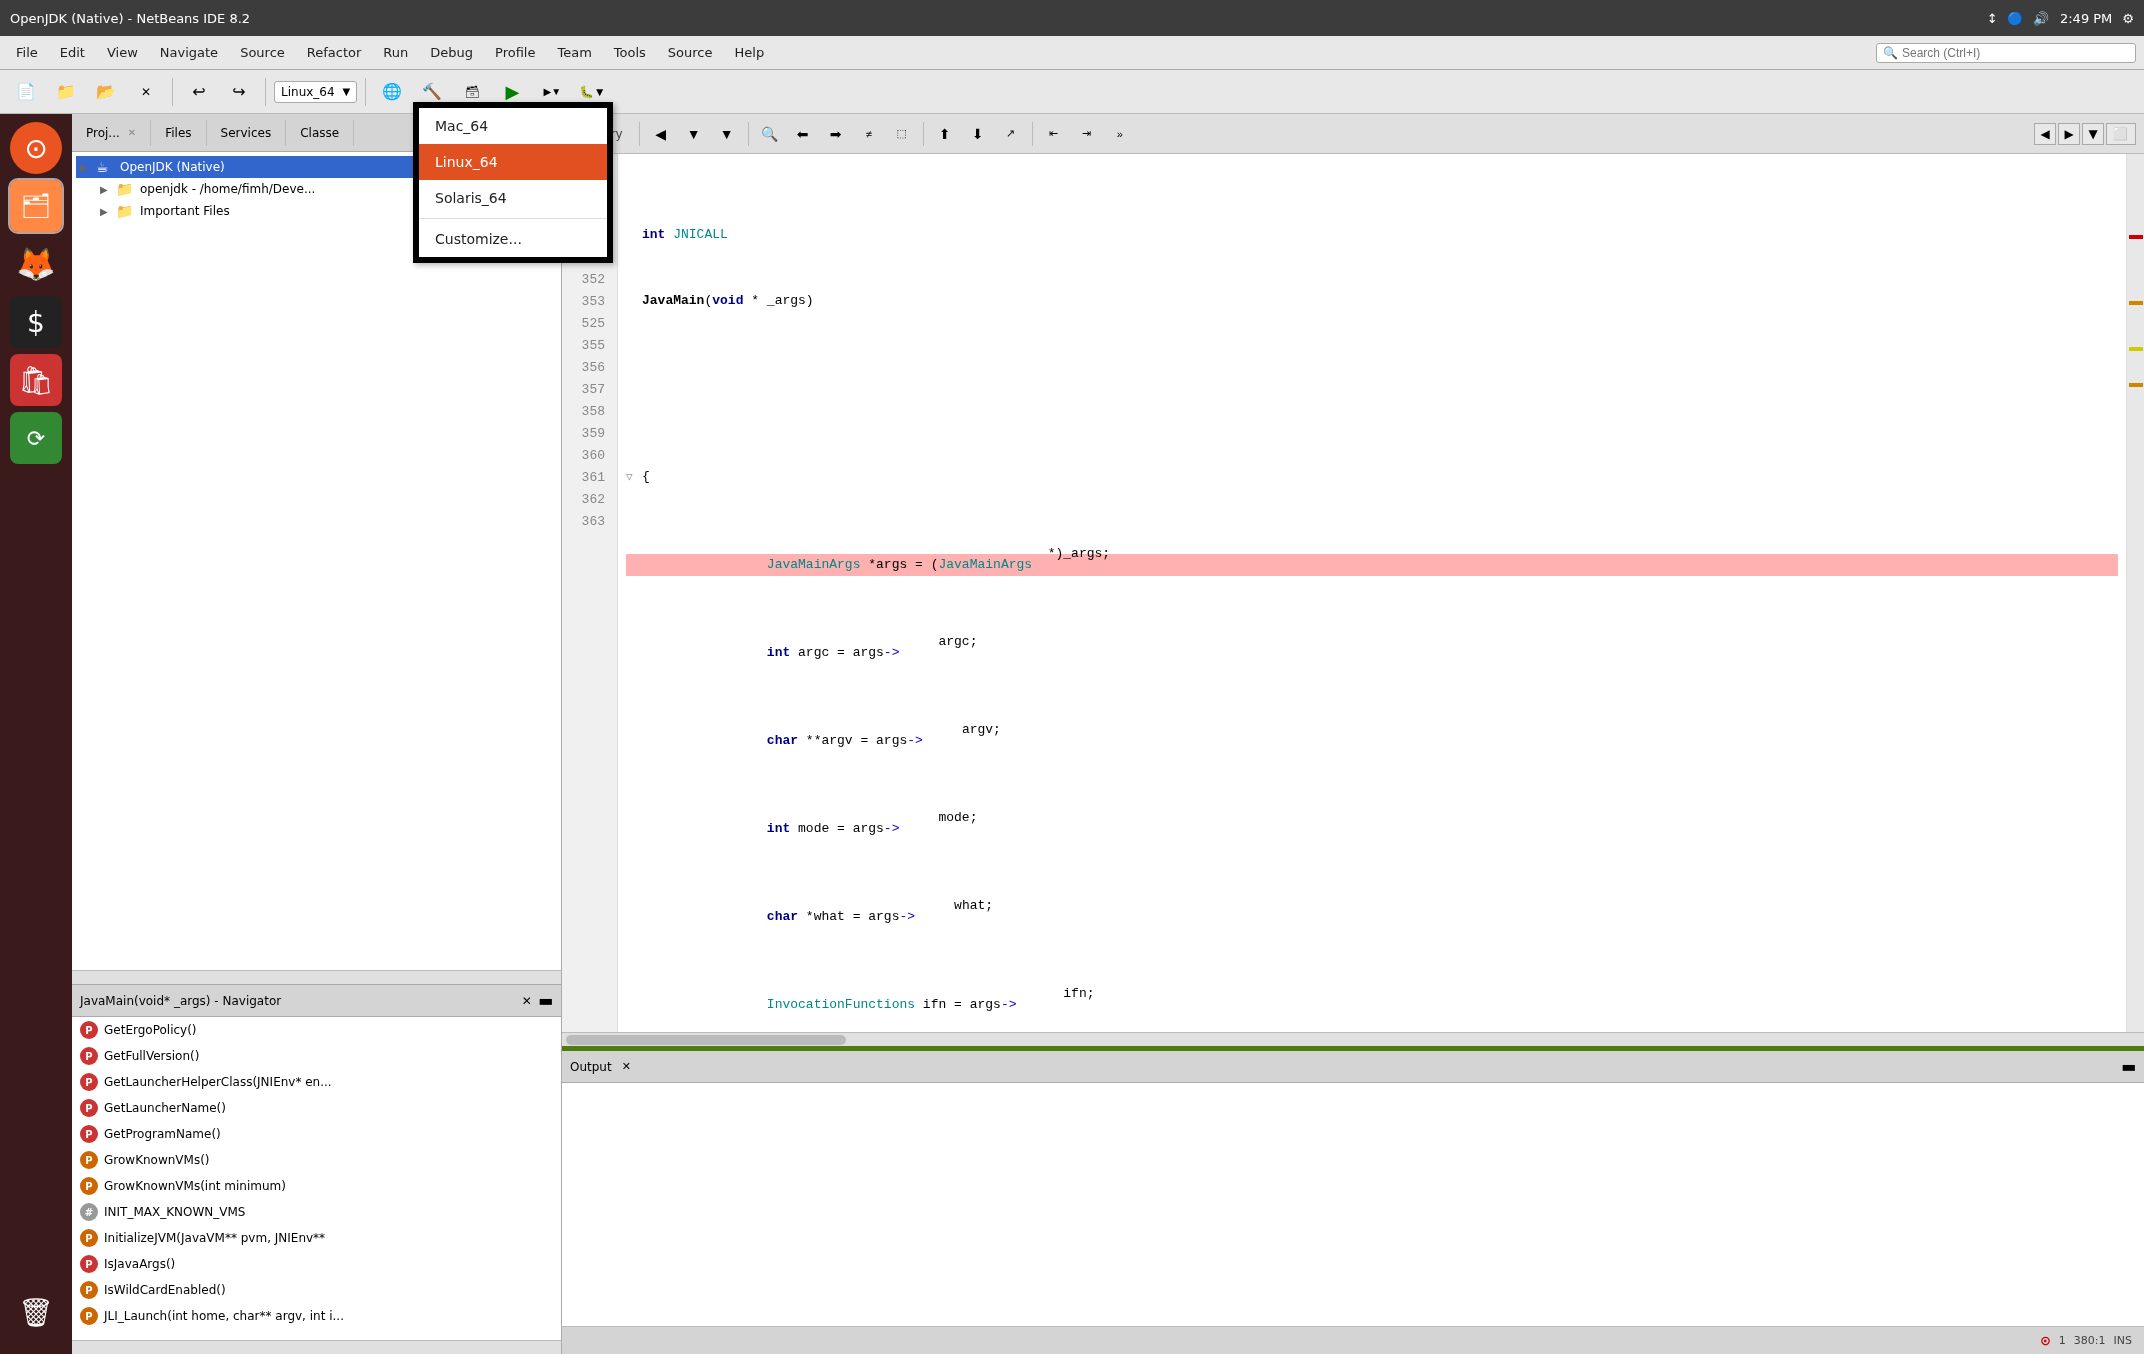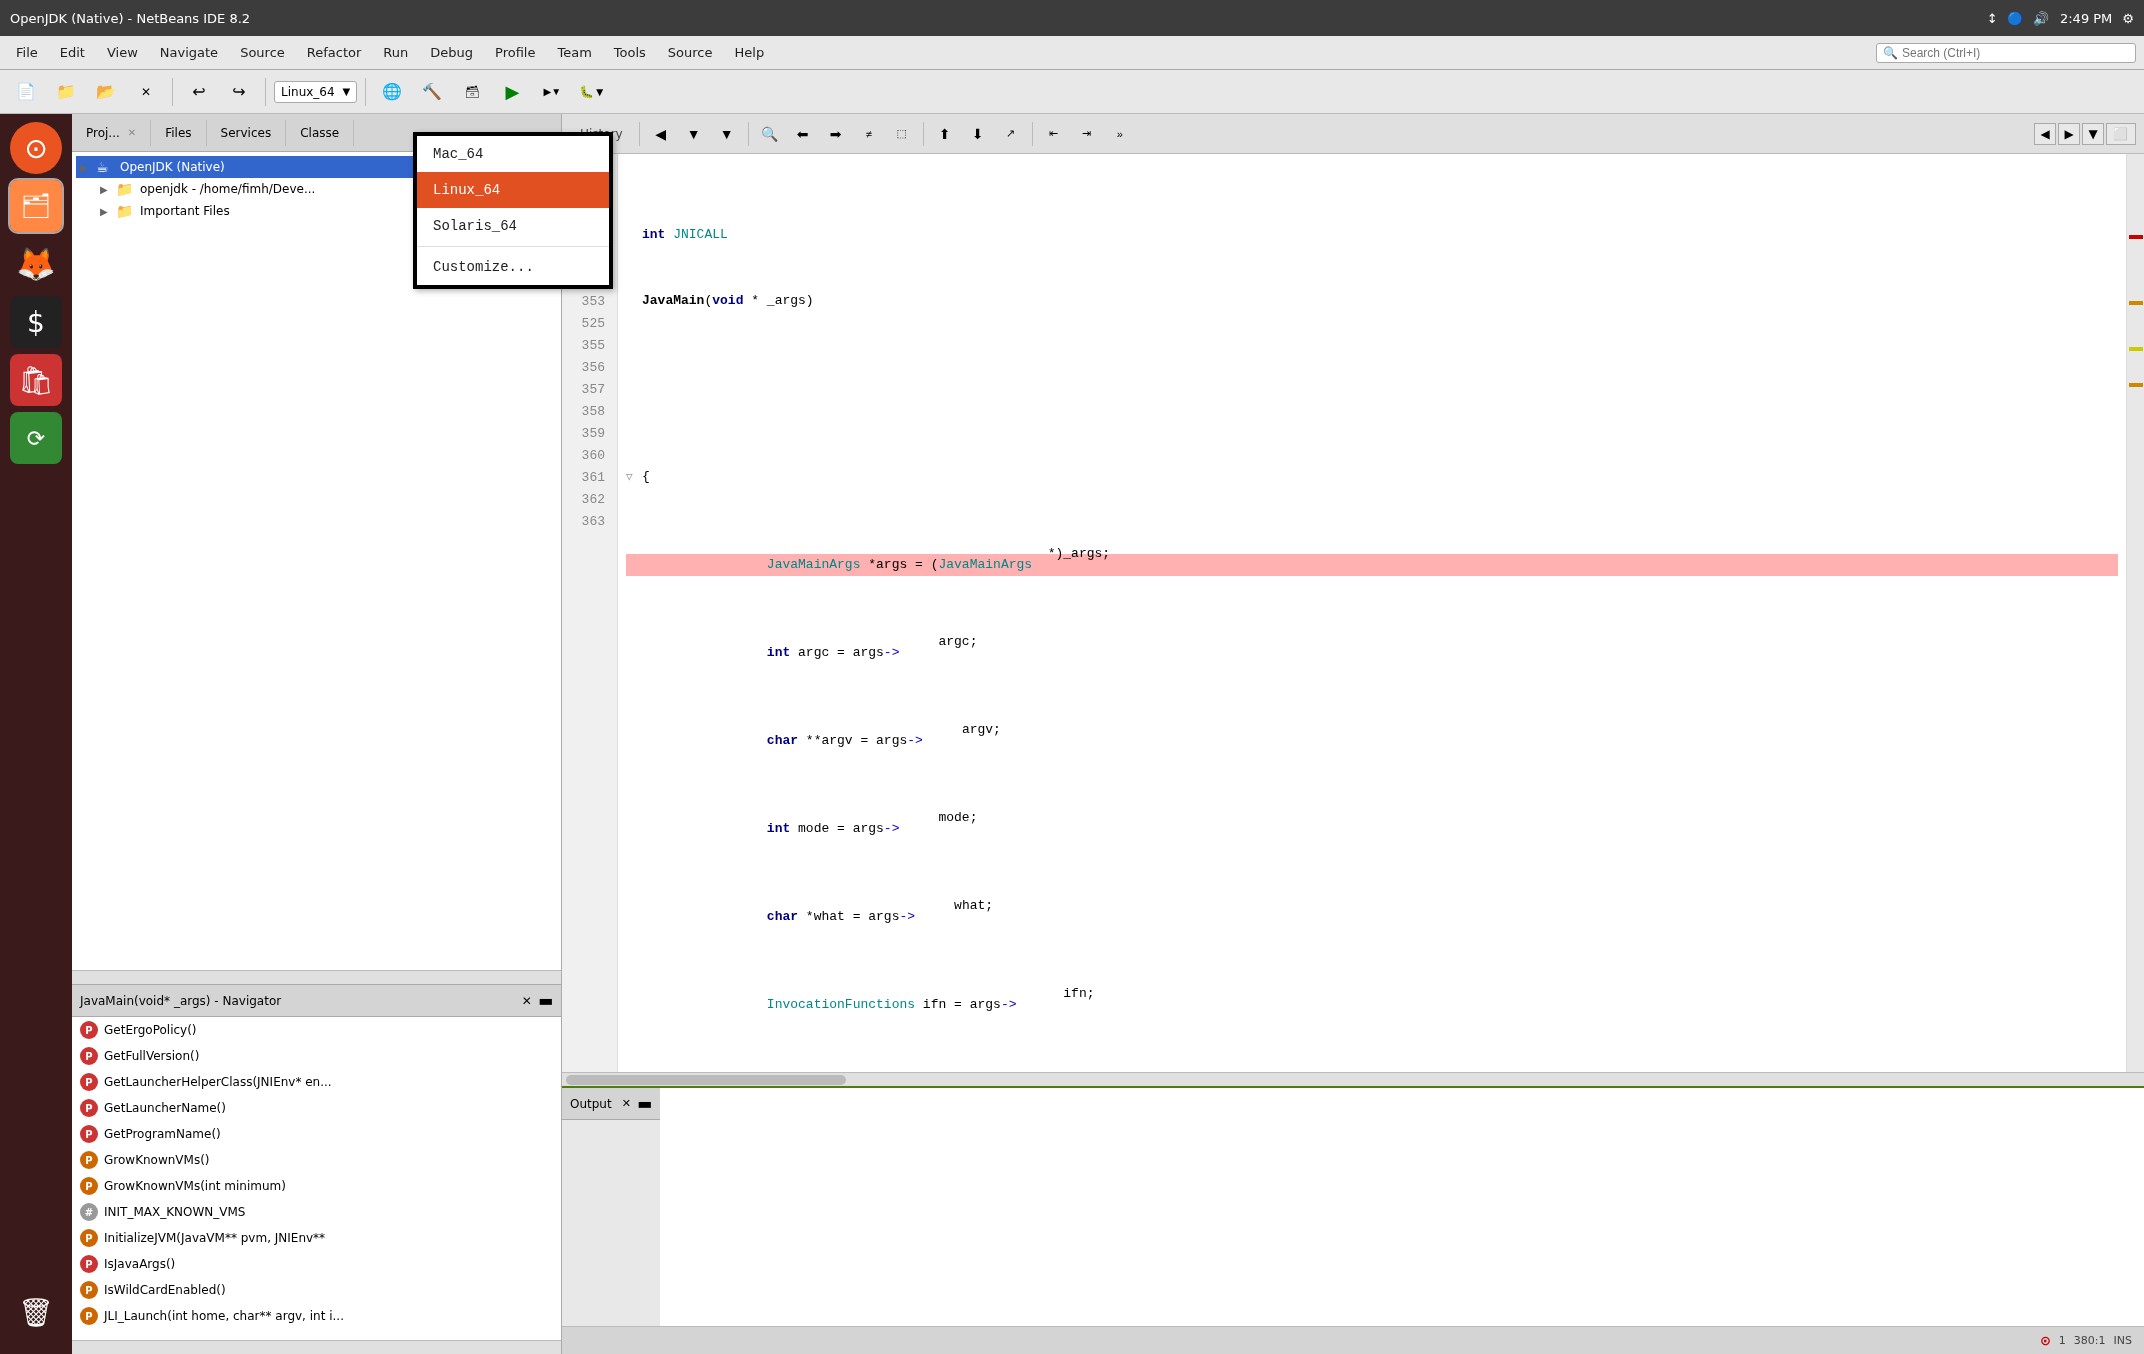--- a/index.html
+++ b/index.html
@@ -86,14 +86,13 @@
     
     #platform-menu {
       position: absolute;
-      top: 132px;
+      top: 102px;
       left: 413px;
       background: #fff;
-      border: 4px solid #000000;
+      border: 6px solid #000000;
       z-index: 100;
       width: 200px;
       box-shadow: 2px 2px 6px rgba(0,0,0,0.3);
-      font-family: Liberation Mono, monospace;
     }
     .platform-menu-item {
       padding: 10px 16px;

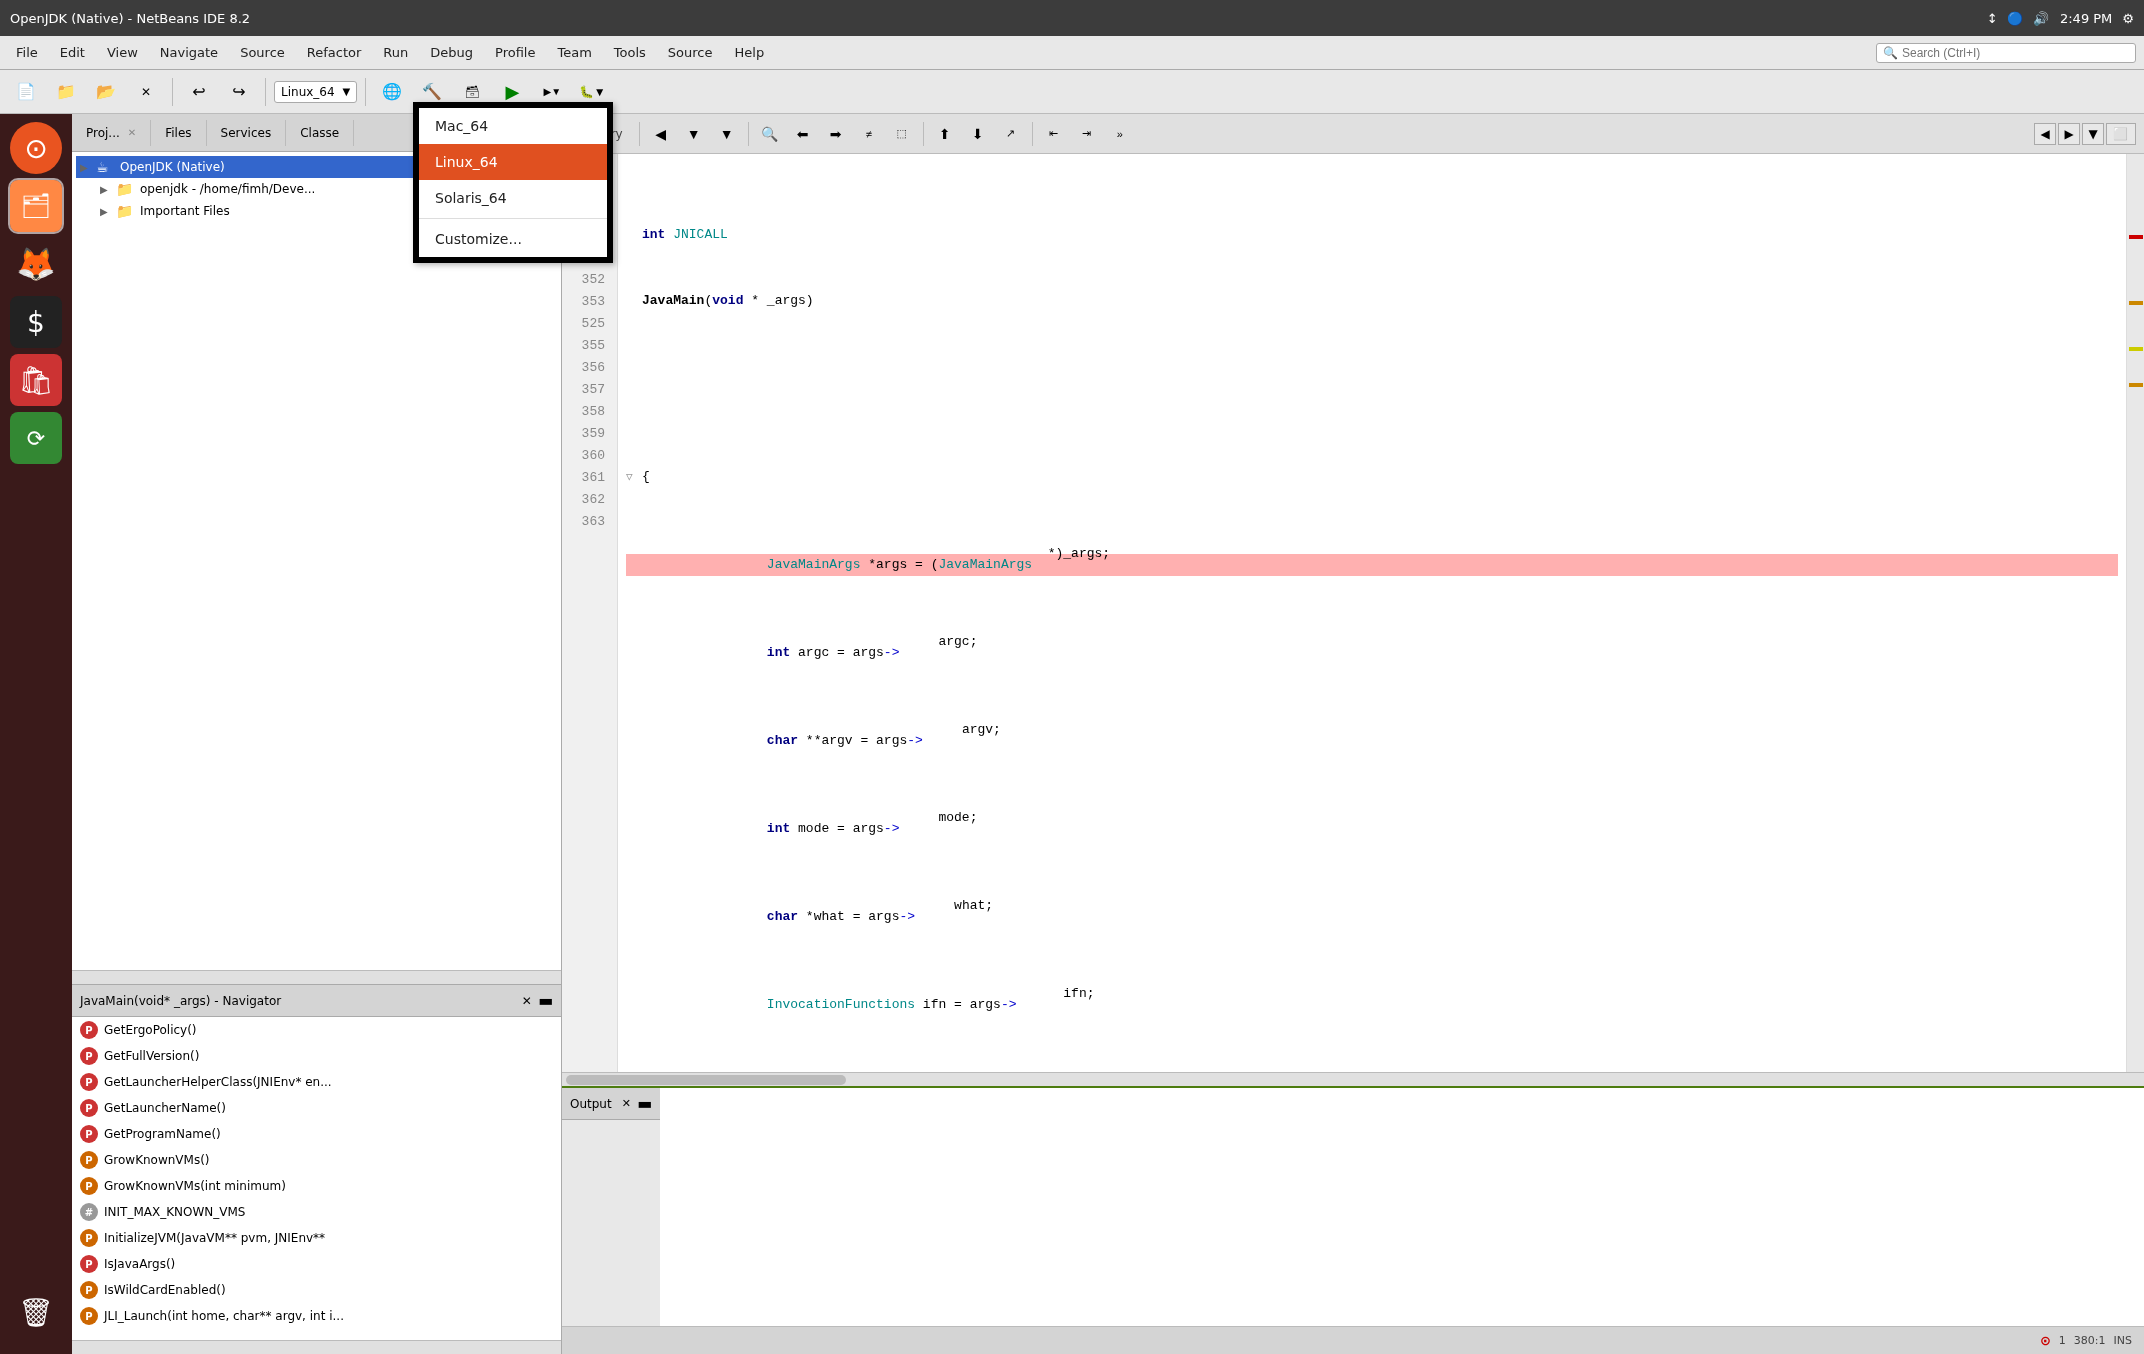--- a/index.html
+++ b/index.html
@@ -321,11 +321,11 @@
 
     
     #output-panel {
-      height: 240px;
+      height: 280px;
       background: #e8e8e8;
-      border-top: 2px solid #4d7c0f;
-      display: flex;
-      flex-direction: row;
+      border-top: 5px solid #4d7c0f;
+      display: flex;
+      flex-direction: column;
     }
     #output-header {
       background: #d4d4d4;

